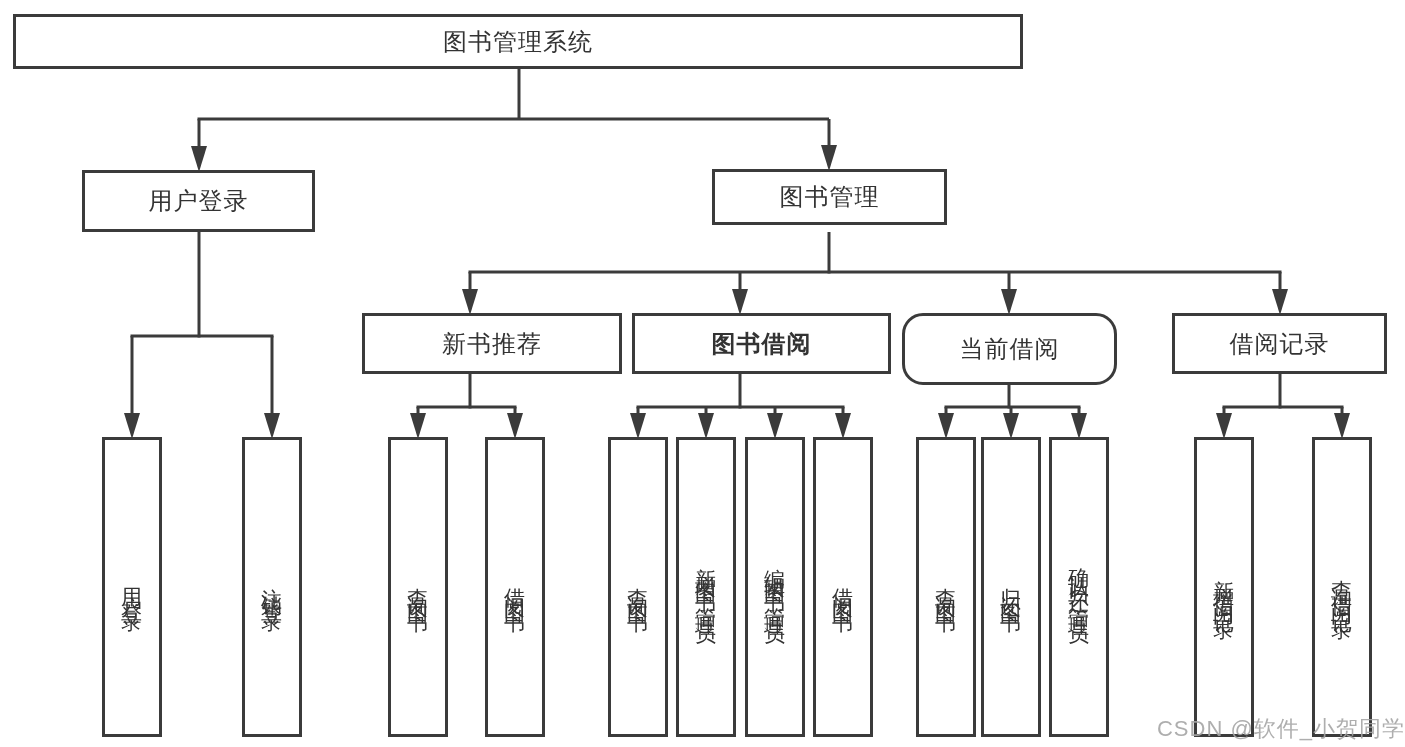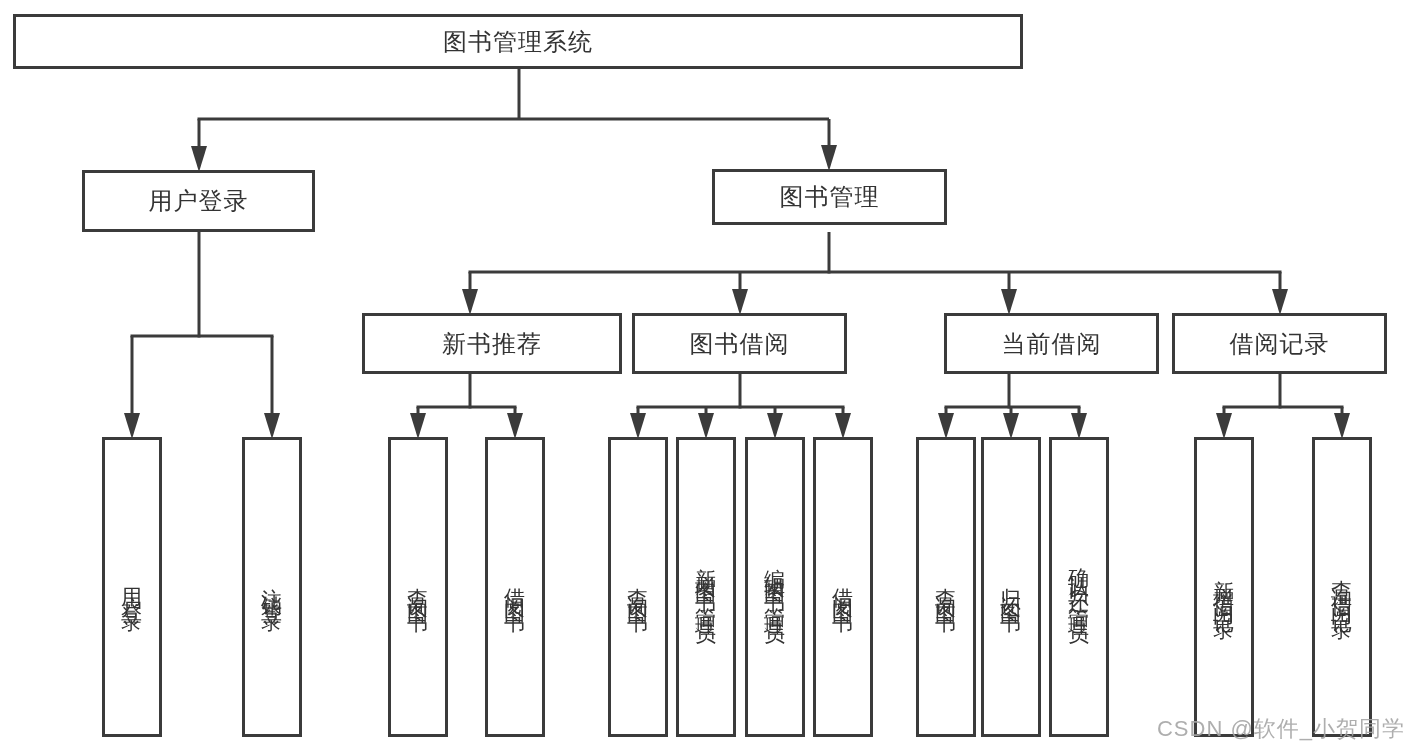--- a/index.html
+++ b/index.html
@@ -141,7 +141,7 @@
   <div class="node hnode" style="left:362px; top:313px; width:260px; height:61px;">
     <span>新书推荐</span>
   </div>
-  <div class="node hnode" style="left:632px; top:313px; width:215px; height:61px;">
+  <div class="node hnode" style="left:632px; top:313px; width:259px; height:61px;font-weight:bold;">
     <span>图书借阅</span>
   </div>
   <div class="node hnode" style="left:944px; top:313px; width:215px; height:61px;">

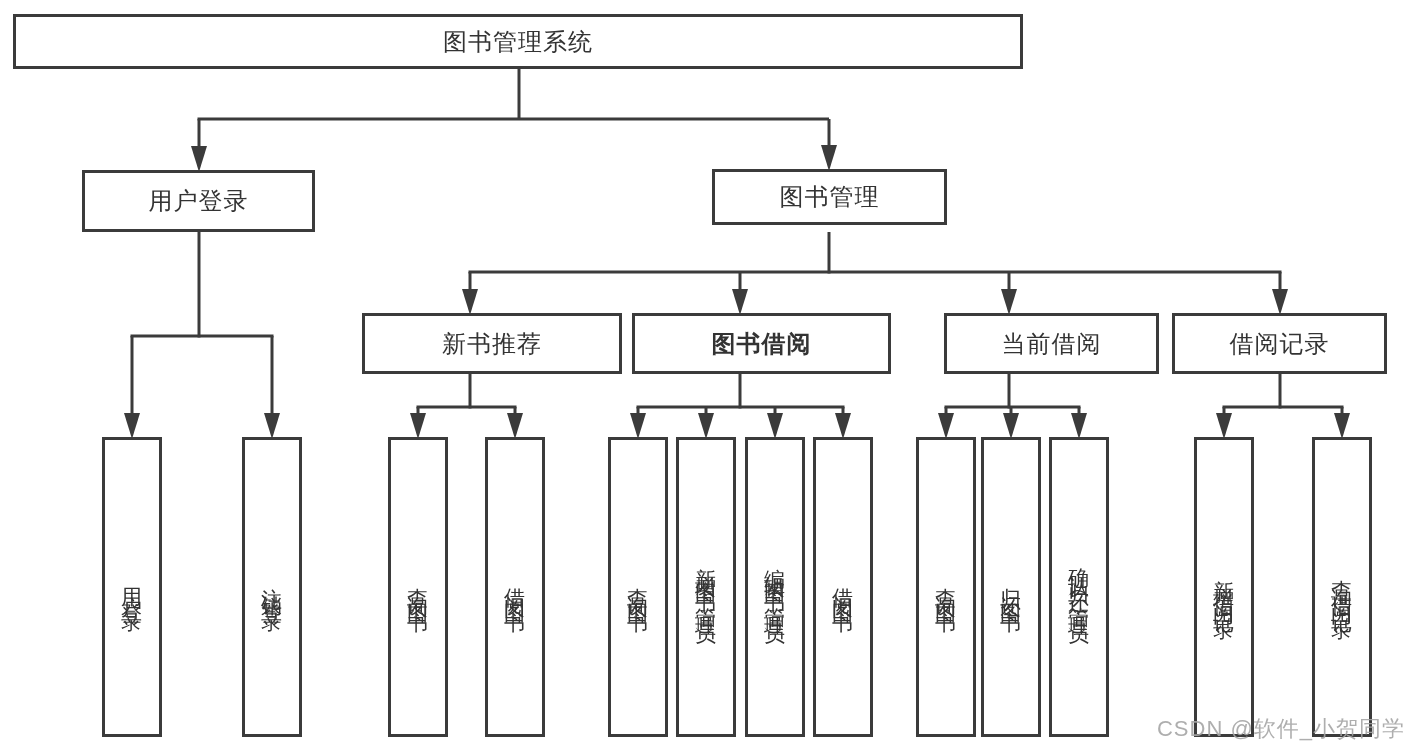--- a/index.html
+++ b/index.html
@@ -144,7 +144,7 @@
   <div class="node hnode" style="left:632px; top:313px; width:259px; height:61px;font-weight:bold;">
     <span>图书借阅</span>
   </div>
-  <div class="node hnode" style="left:944px; top:313px; width:215px; height:61px;">
+  <div class="node hnode" style="left:902px; top:313px; width:215px; height:72px;border-radius:21px;">
     <span>当前借阅</span>
   </div>
   <div class="node hnode" style="left:1172px; top:313px; width:215px; height:61px;">

